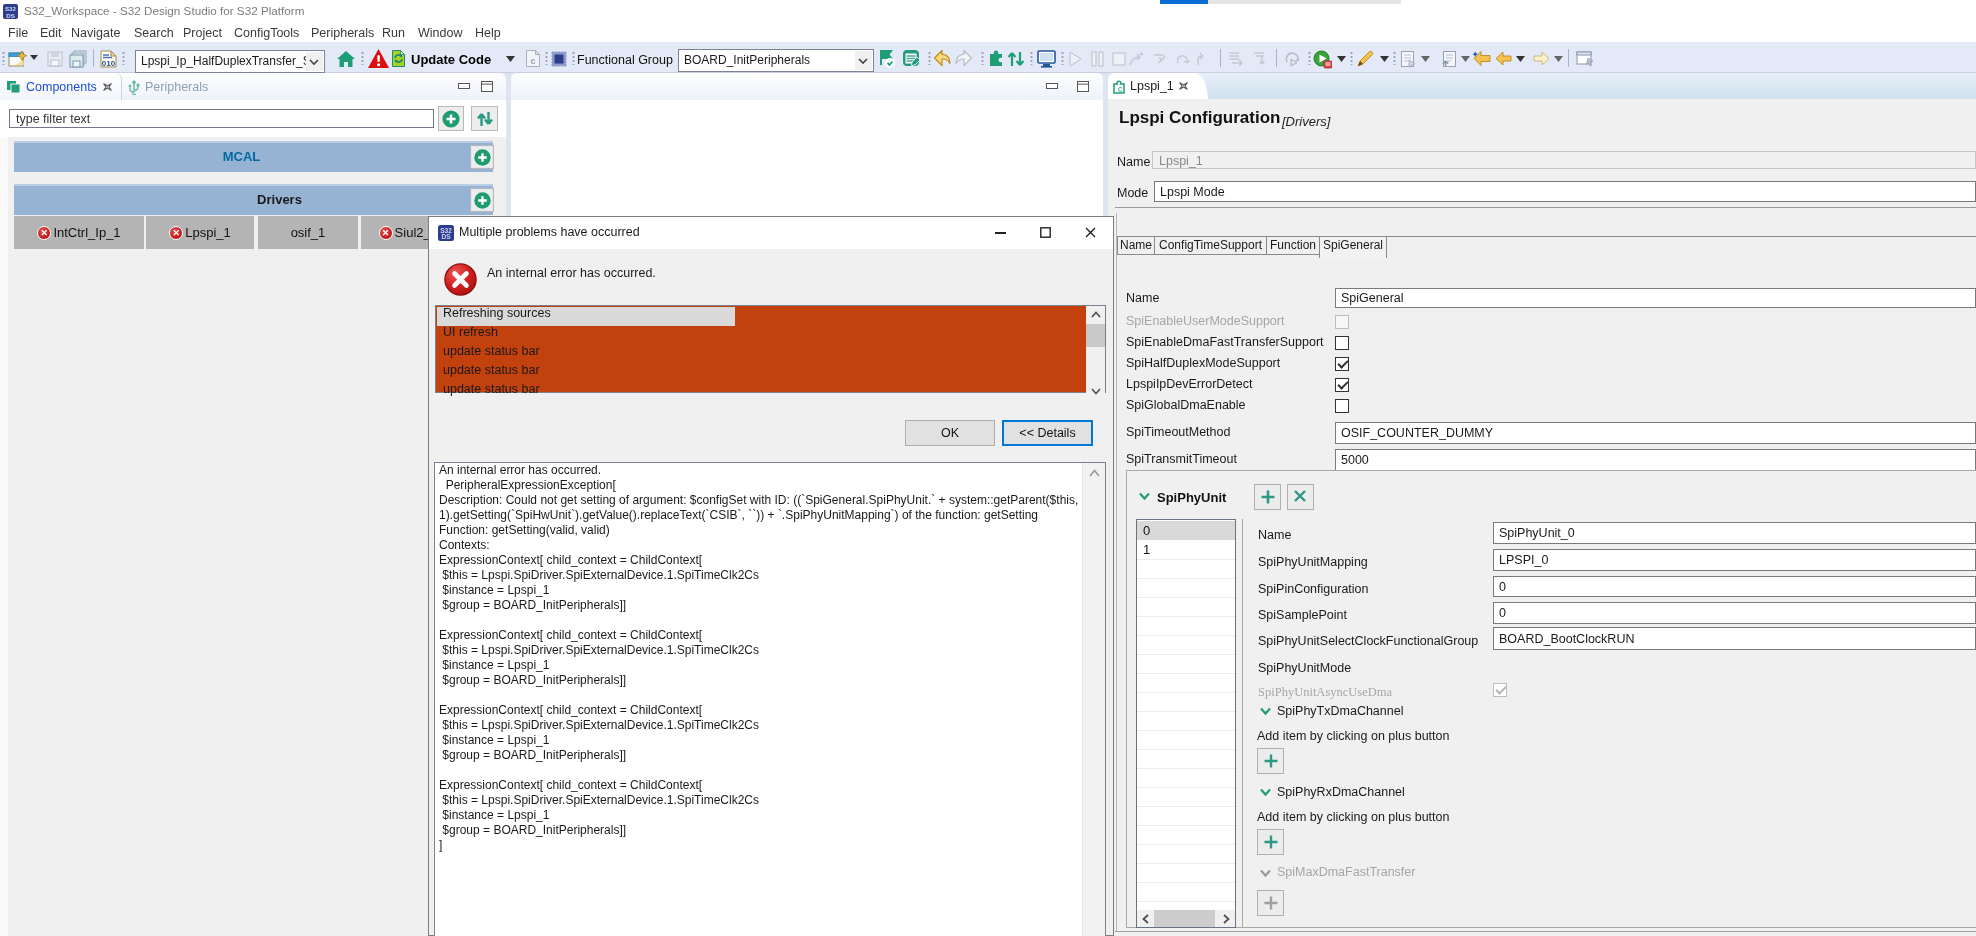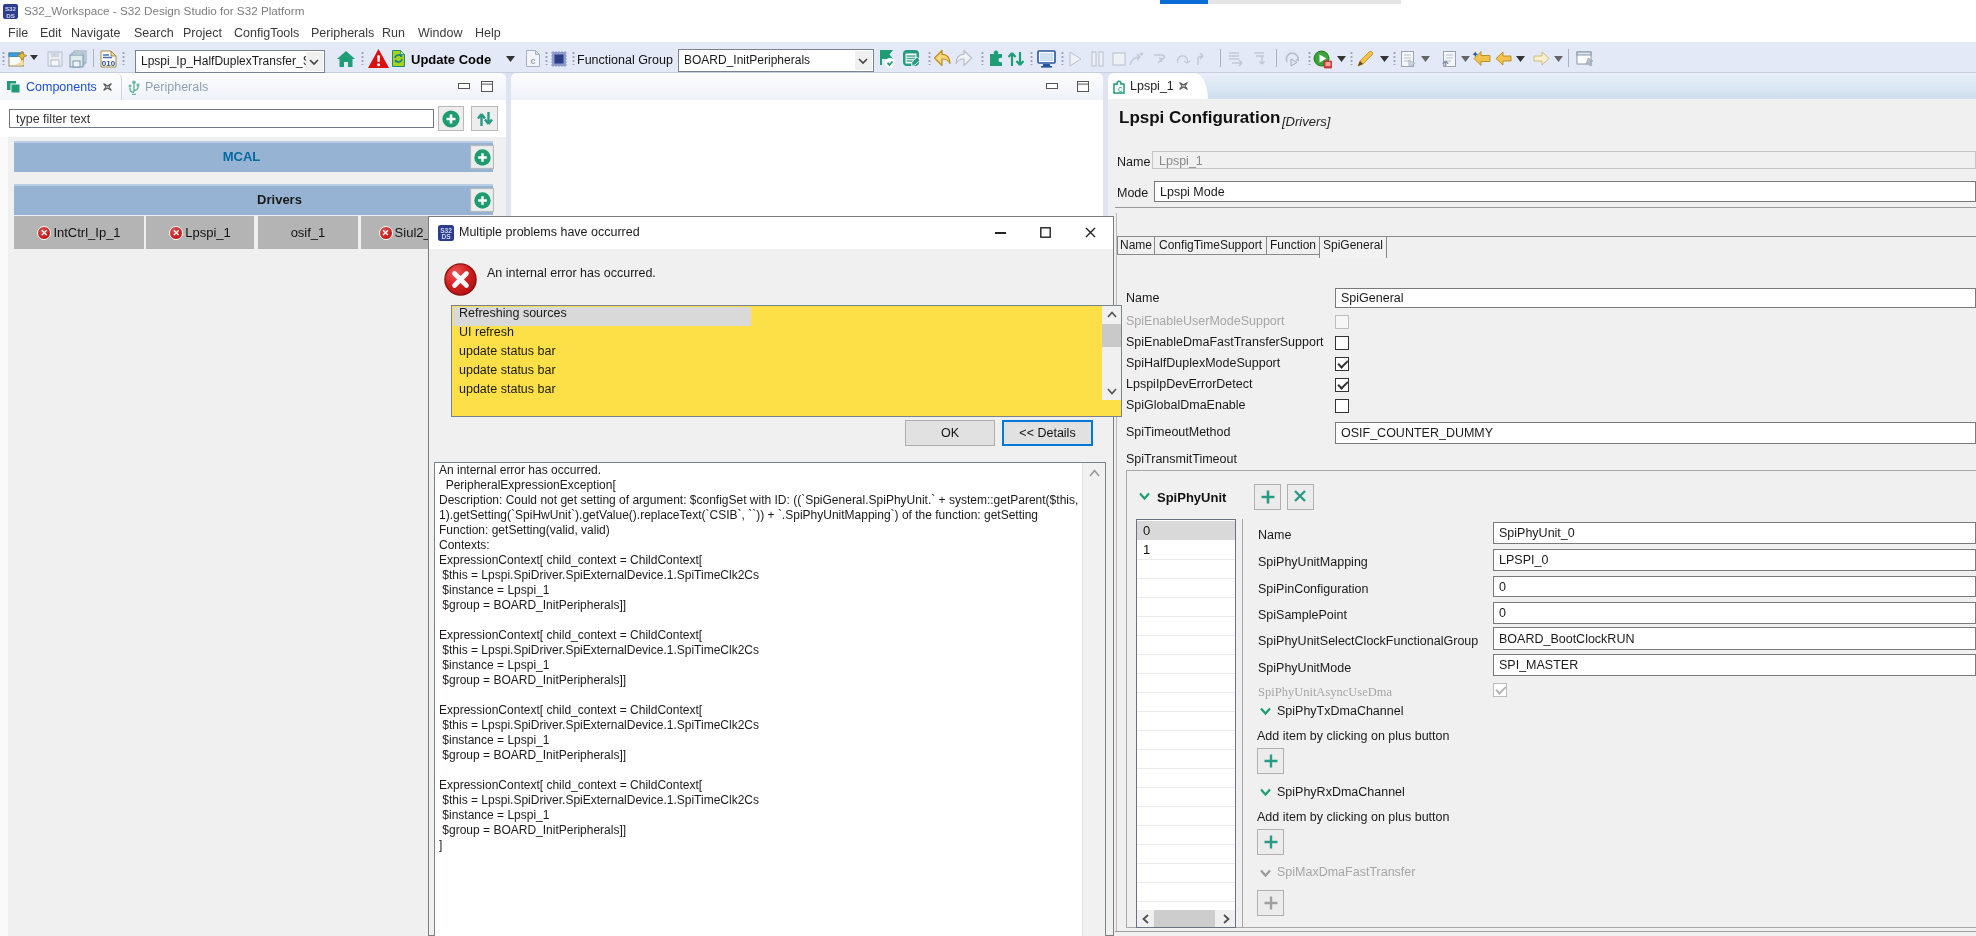--- a/index.html
+++ b/index.html
@@ -577,7 +577,7 @@
   </svg>
   <div class="abs txt" style="left:58px;top:49px;font-size:12.5px;color:#1a1a1a;">An internal error has occurred.</div>
 
-  <div class="abs" style="left:6px;top:88px;width:671px;height:112px;background:#fde047;border:1px solid #7a828e;margin-left:16px;">
+  <div class="abs" style="left:6px;top:88px;width:671px;height:88px;background:#c2410c;border:1px solid #7a828e;">
     <div class="abs" style="left:1px;top:1px;width:298px;height:19px;background:#d9d9d9;"></div>
     <div class="abs txt dtl" style="left:7px;top:0px;">Refreshing sources</div>
     <div class="abs txt dtl" style="left:7px;top:19px;">UI refresh</div>

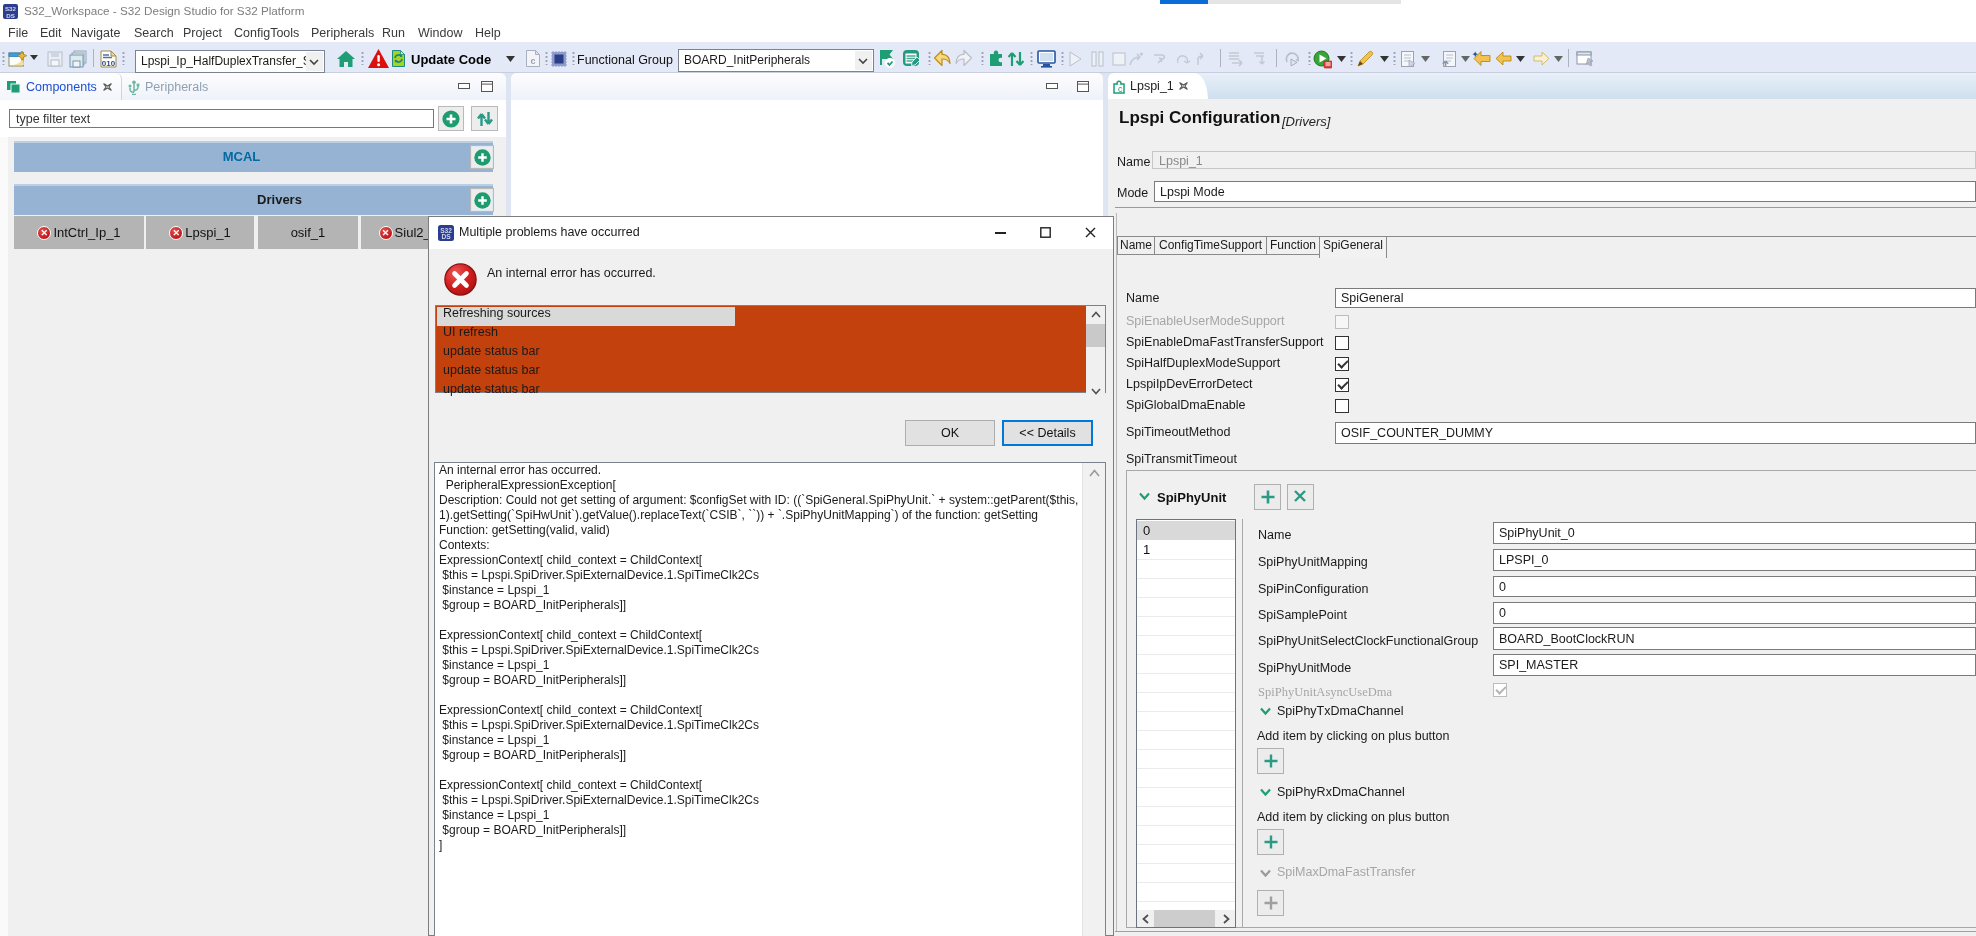--- a/index.html
+++ b/index.html
@@ -447,6 +447,7 @@
   <div class="abs txt lbl" style="left:18px;top:352px;">SpiTimeoutMethod</div>
   <input class="abs inp" style="left: 227px; top: 349px; width: 641px; height: 22px;" value="OSIF_COUNTER_DUMMY">
   <div class="abs txt lbl" style="left:18px;top:379px;">SpiTransmitTimeout</div>
+  <input class="abs inp" style="left: 227px; top: 376px; width: 641px; height: 22px;" value="5000">
 
   <div class="abs" style="left:18px;top:397px;width:850px;height:458px;border:1px solid #a8a8a8;border-right:none;background:#f0f0f0;"></div>
   <svg class="abs" style="left:31px;top:419px" width="11" height="9" viewBox="0 0 11 9">

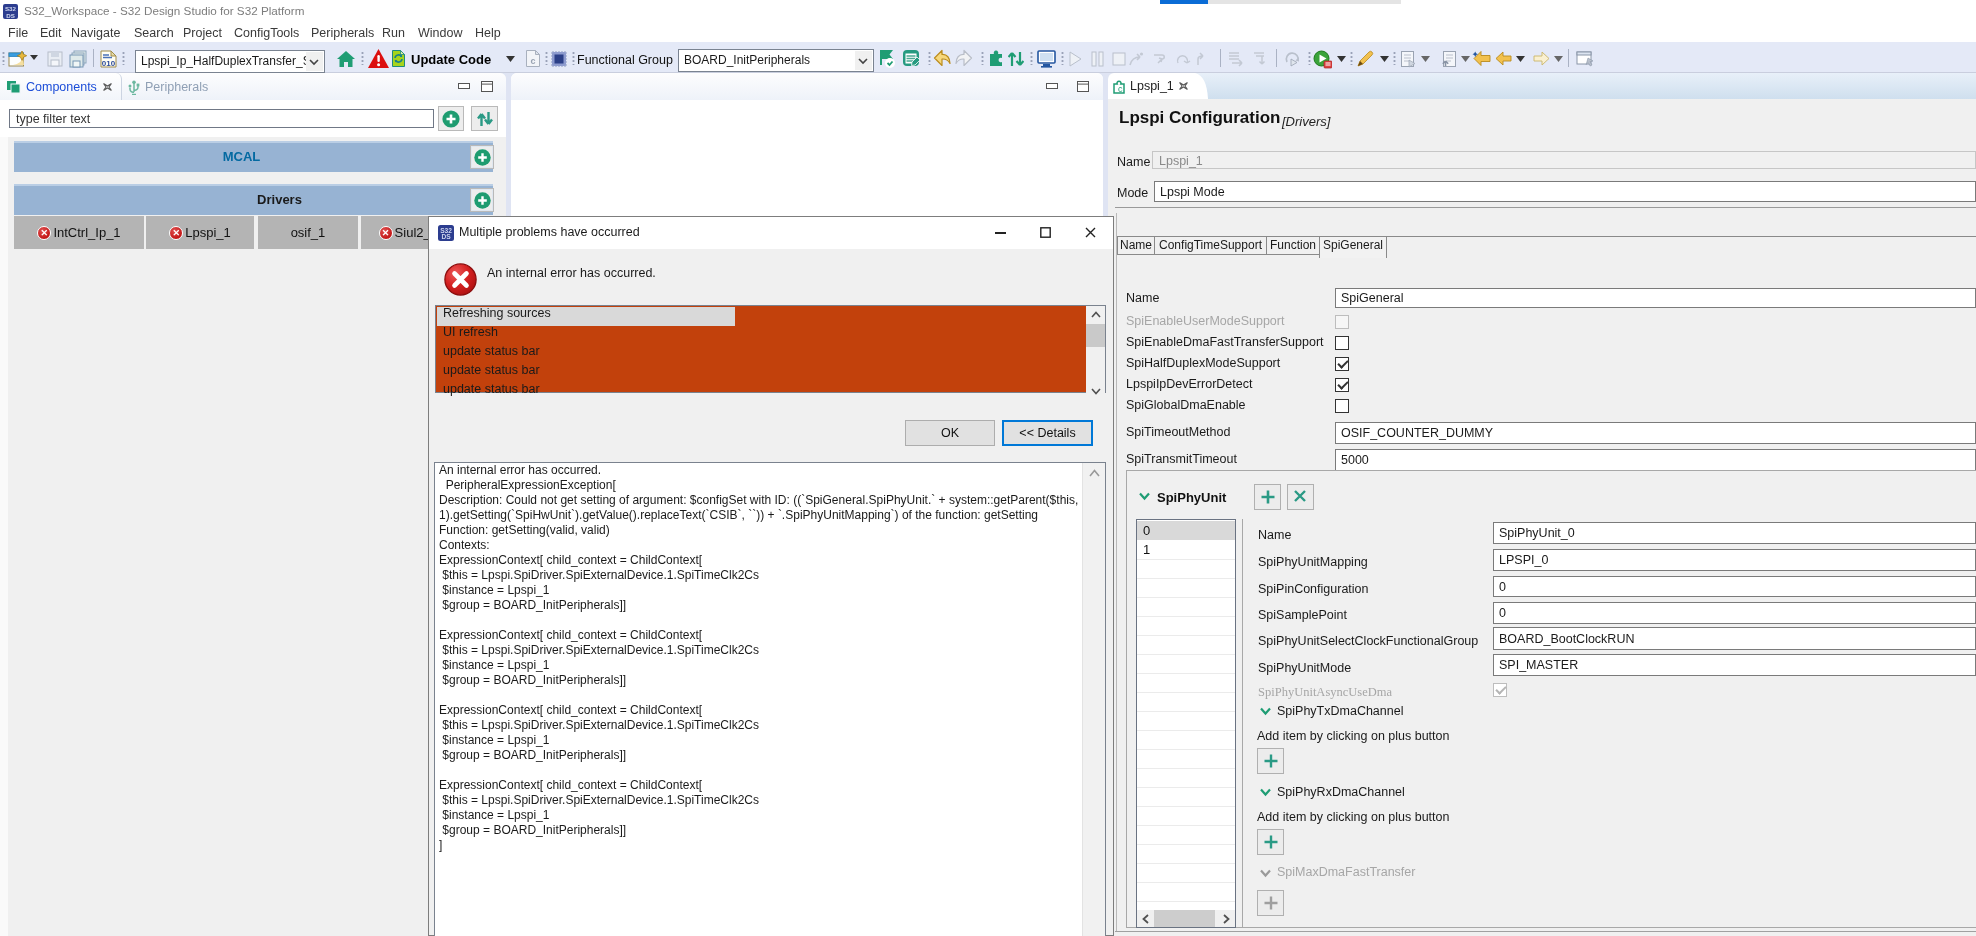--- a/index.html
+++ b/index.html
@@ -513,7 +513,6 @@
   <div class="abs txt lbl" style="left:150px;top:561px;">SpiPhyUnitSelectClockFunctionalGroup</div>
   <input class="abs inp" style="left: 385px; top: 554px; width: 483px; height: 23px;" value="BOARD_BootClockRUN">
   <div class="abs txt lbl" style="left:150px;top:588px;">SpiPhyUnitMode</div>
-  <input class="abs inp" style="left: 385px; top: 581px; width: 483px; height: 22px;" value="SPI_MASTER">
   <div class="abs txt lbl dis" style="left:150px;top:612px;font-family:Liberation Serif, serif;">SpiPhyUnitAsyncUseDma</div>
   <div class="cb ckd" style="left:385px;top:610px;"></div>
   <svg class="abs" style="left:152px;top:634px" width="11" height="9" viewBox="0 0 11 9">

